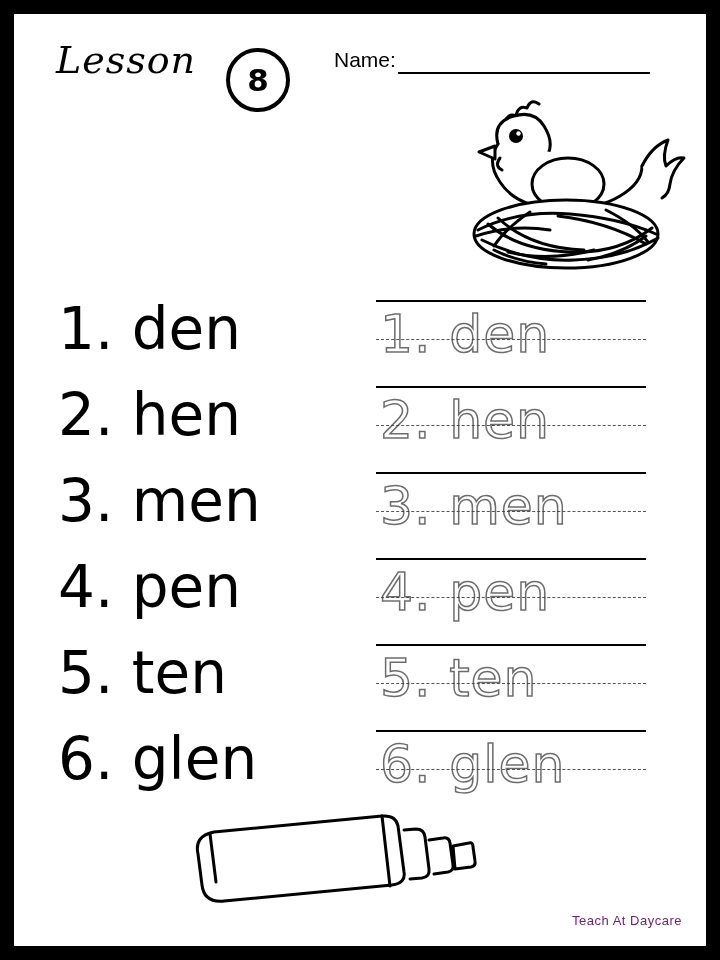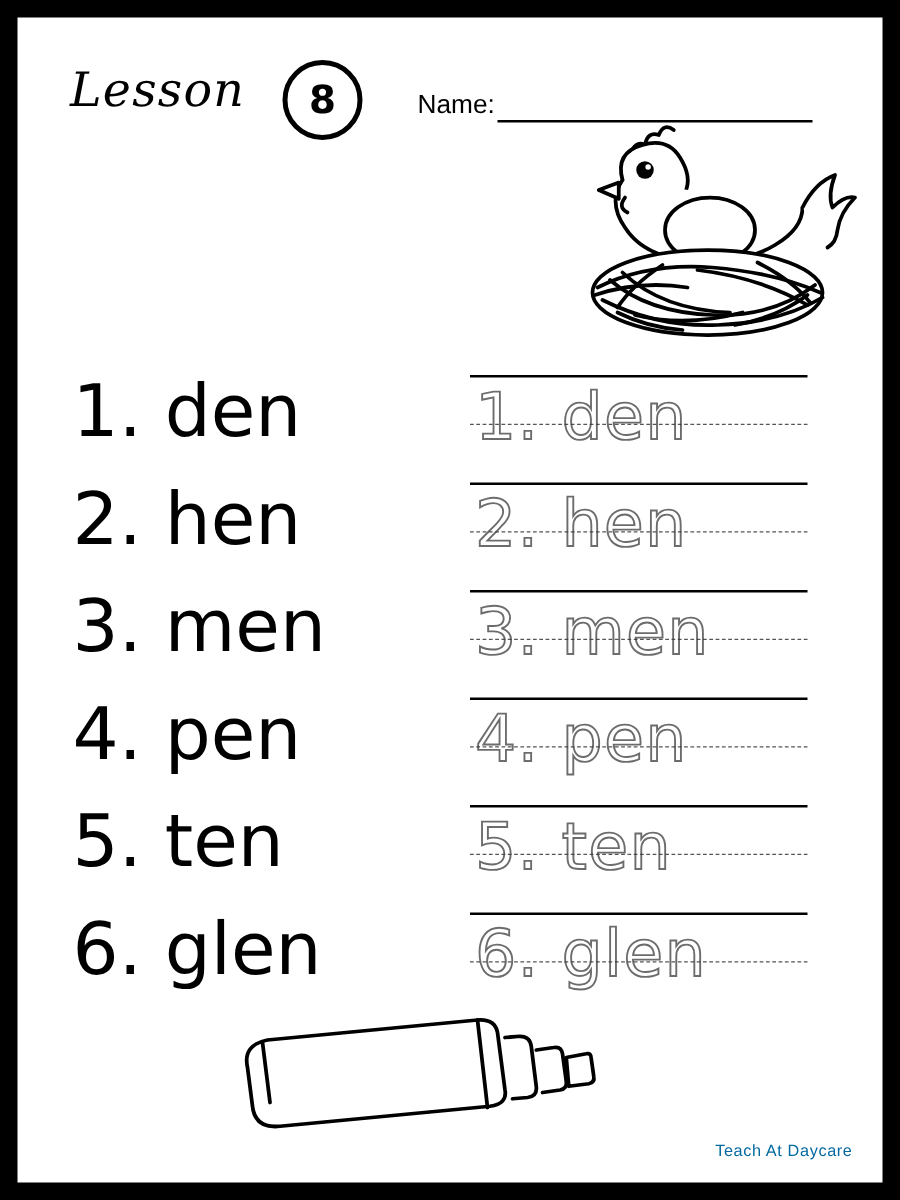--- a/index.html
+++ b/index.html
@@ -34,7 +34,7 @@
   .lesson-label {
     position: absolute;
     left: 42px;
-    top: 36px;
+    top: 24px;
     font-family: "DejaVu Serif", serif;
     font-style: italic;
     font-size: 38px;

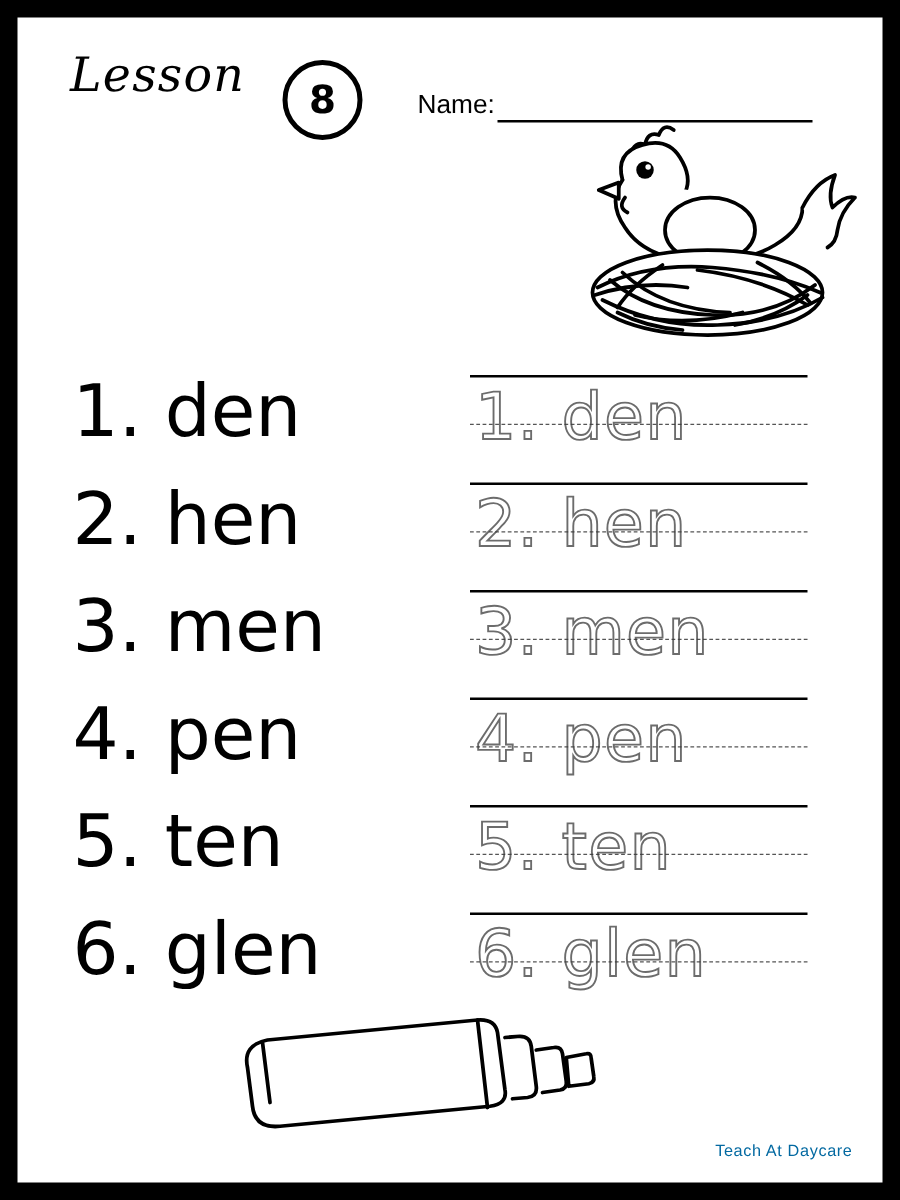--- a/index.html
+++ b/index.html
@@ -63,7 +63,6 @@
     top: 34px;
     display: flex;
     align-items: flex-end;
-    margin-top: 24px;
   }
   .name-label {
     font-family: "Liberation Sans", sans-serif;

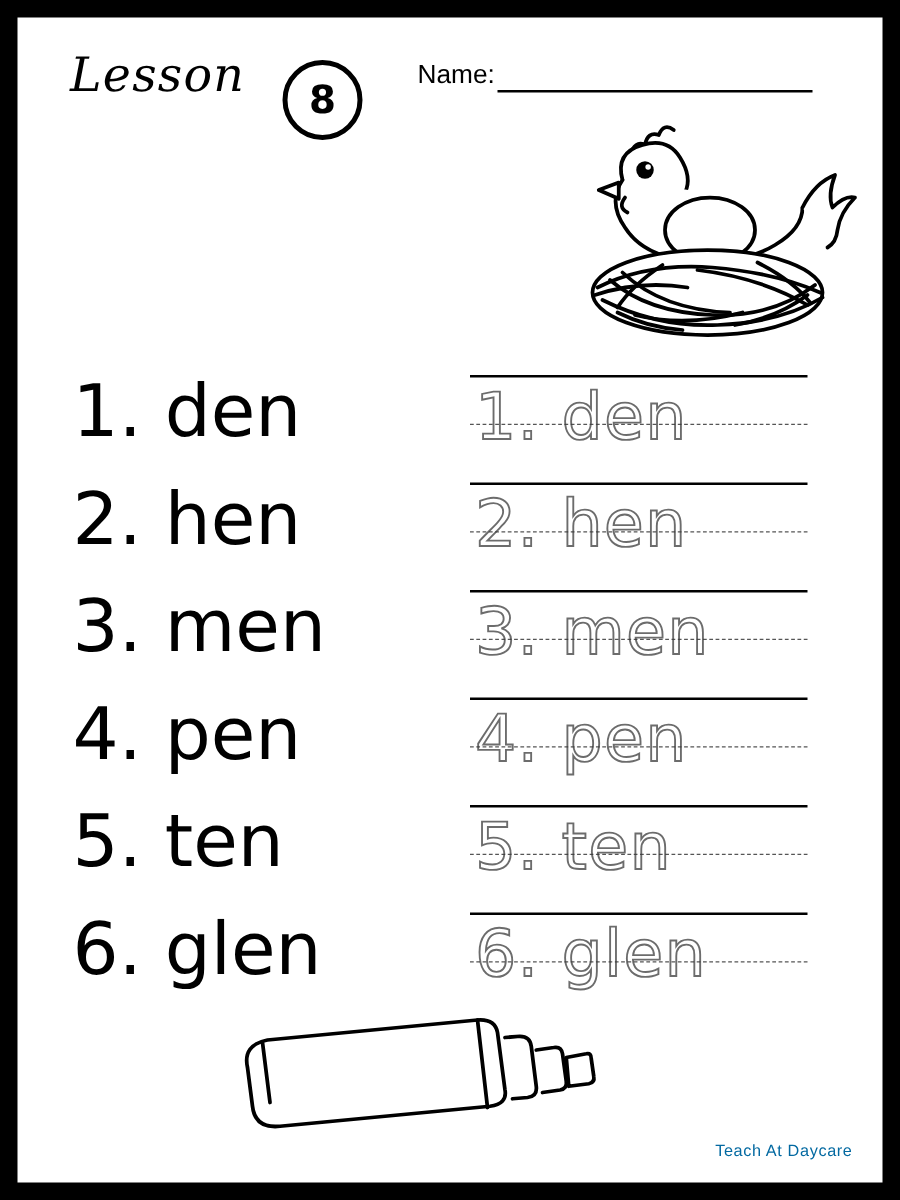--- a/index.html
+++ b/index.html
@@ -165,7 +165,7 @@
     bottom: 18px;
     font-family: "Liberation Sans", sans-serif;
     font-size: 13px;
-    color: #0369a1;
+    color: #701a75;
     letter-spacing: 0.5px;
   }
 </style>

